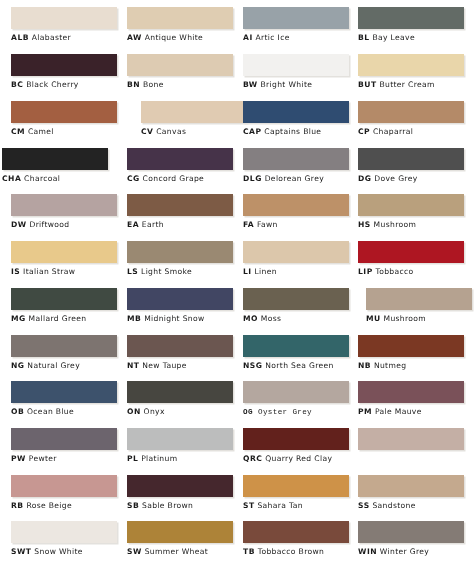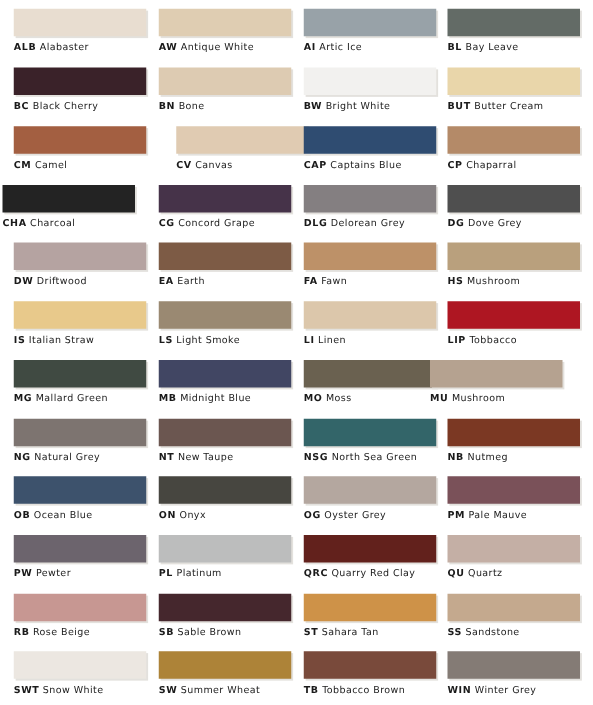--- a/index.html
+++ b/index.html
@@ -157,7 +157,7 @@
     </div>
     <div class="swatch-cell" style="left: 127px; top: 288px;">
       <div class="swatch-chip" title="Midnight Blue" style="background: rgb(65, 70, 99); box-shadow: rgb(227, 225, 221) 1.5px 1.5px 0px 0px;"></div>
-      <div class="swatch-label"><span class="swatch-code">MB</span> <span class="swatch-name">Midnight Blue</span></div>
+      <div class="swatch-label"><span class="swatch-code">MB</span> <span class="swatch-name">Midnight Snow</span></div>
     </div>
     <div class="swatch-cell" style="left: 243px; top: 288px;">
       <div class="swatch-chip" title="Moss" style="background: rgb(106, 97, 80); box-shadow: rgb(227, 225, 221) 1.5px 1.5px 0px 0px;"></div>

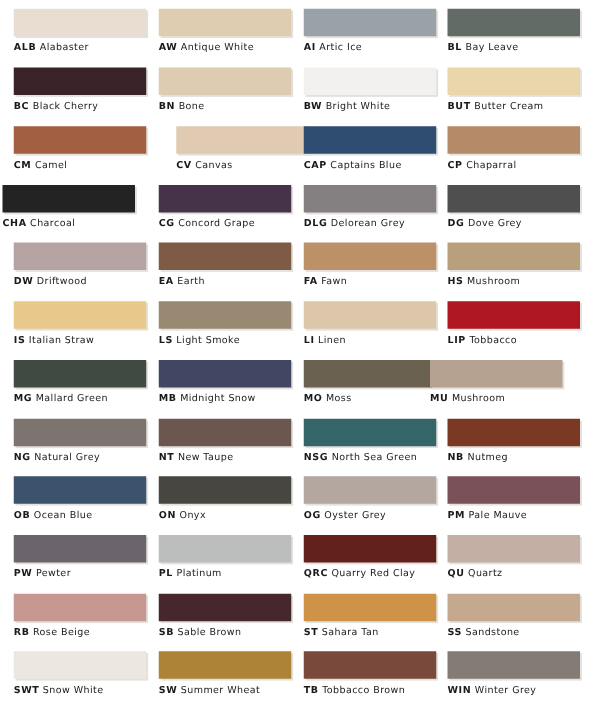--- a/index.html
+++ b/index.html
@@ -163,7 +163,7 @@
       <div class="swatch-chip" title="Moss" style="background: rgb(106, 97, 80); box-shadow: rgb(227, 225, 221) 1.5px 1.5px 0px 0px;"></div>
       <div class="swatch-label"><span class="swatch-code">MO</span> <span class="swatch-name">Moss</span></div>
     </div>
-    <div class="swatch-cell" style="left: 344px; top: 288px;">
+    <div class="swatch-cell" style="left: 366px; top: 288px;">
       <div class="swatch-chip" title="Mushroom" style="background: rgb(181, 162, 144); box-shadow: rgb(227, 225, 221) 1.5px 1.5px 0px 0px;"></div>
       <div class="swatch-label"><span class="swatch-code">MU</span> <span class="swatch-name">Mushroom</span></div>
     </div>

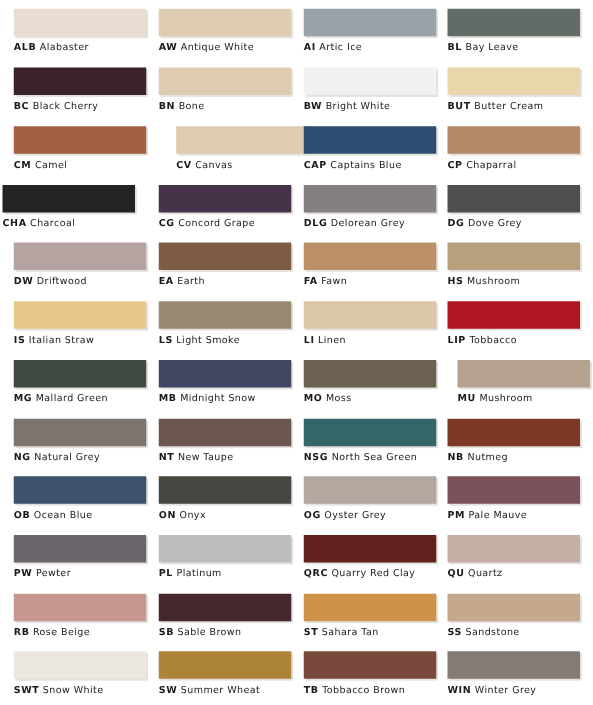--- a/index.html
+++ b/index.html
@@ -191,7 +191,7 @@
       <div class="swatch-chip" title="Onyx" style="background: rgb(71, 70, 64); box-shadow: rgb(227, 225, 221) 1.5px 1.5px 0px 0px;"></div>
       <div class="swatch-label"><span class="swatch-code">ON</span> <span class="swatch-name">Onyx</span></div>
     </div>
-    <div class="swatch-cell" style="left: 243px; top: 381px;">
+    <div class="swatch-cell" style="left: 243px; top: 381px; font-family: Liberation Mono, monospace;">
       <div class="swatch-chip" title="Oyster Grey" style="background: rgb(180, 167, 159); box-shadow: rgb(227, 225, 221) 1.5px 1.5px 0px 0px;"></div>
       <div class="swatch-label"><span class="swatch-code">OG</span> <span class="swatch-name">Oyster Grey</span></div>
     </div>

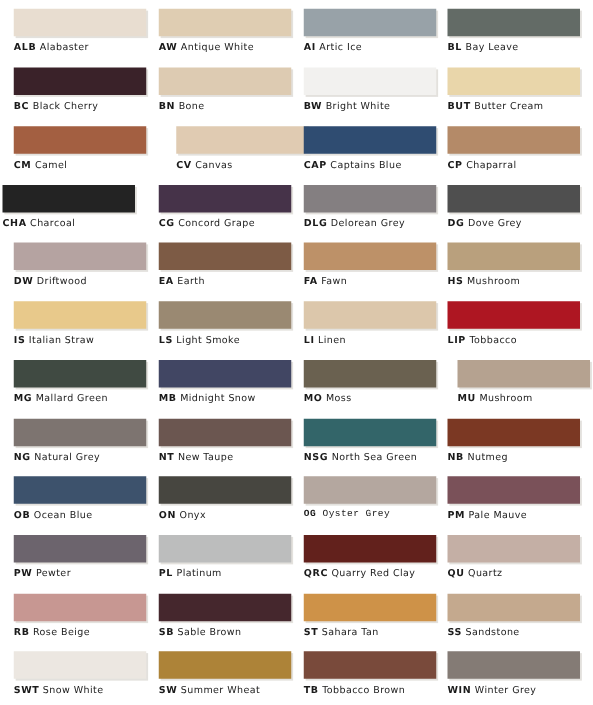--- a/index.html
+++ b/index.html
@@ -213,7 +213,6 @@
     </div>
     <div class="swatch-cell" style="left: 358px; top: 428px;">
       <div class="swatch-chip" title="Quartz" style="background: rgb(196, 175, 165); box-shadow: rgb(227, 225, 221) 1.5px 1.5px 0px 0px;"></div>
-      <div class="swatch-label"><span class="swatch-code">QU</span> <span class="swatch-name">Quartz</span></div>
     </div>
     <div class="swatch-cell" style="left: 11px; top: 475px;">
       <div class="swatch-chip" title="Rose Beige" style="background: rgb(199, 151, 146); box-shadow: rgb(227, 225, 221) 1.5px 1.5px 0px 0px;"></div>

